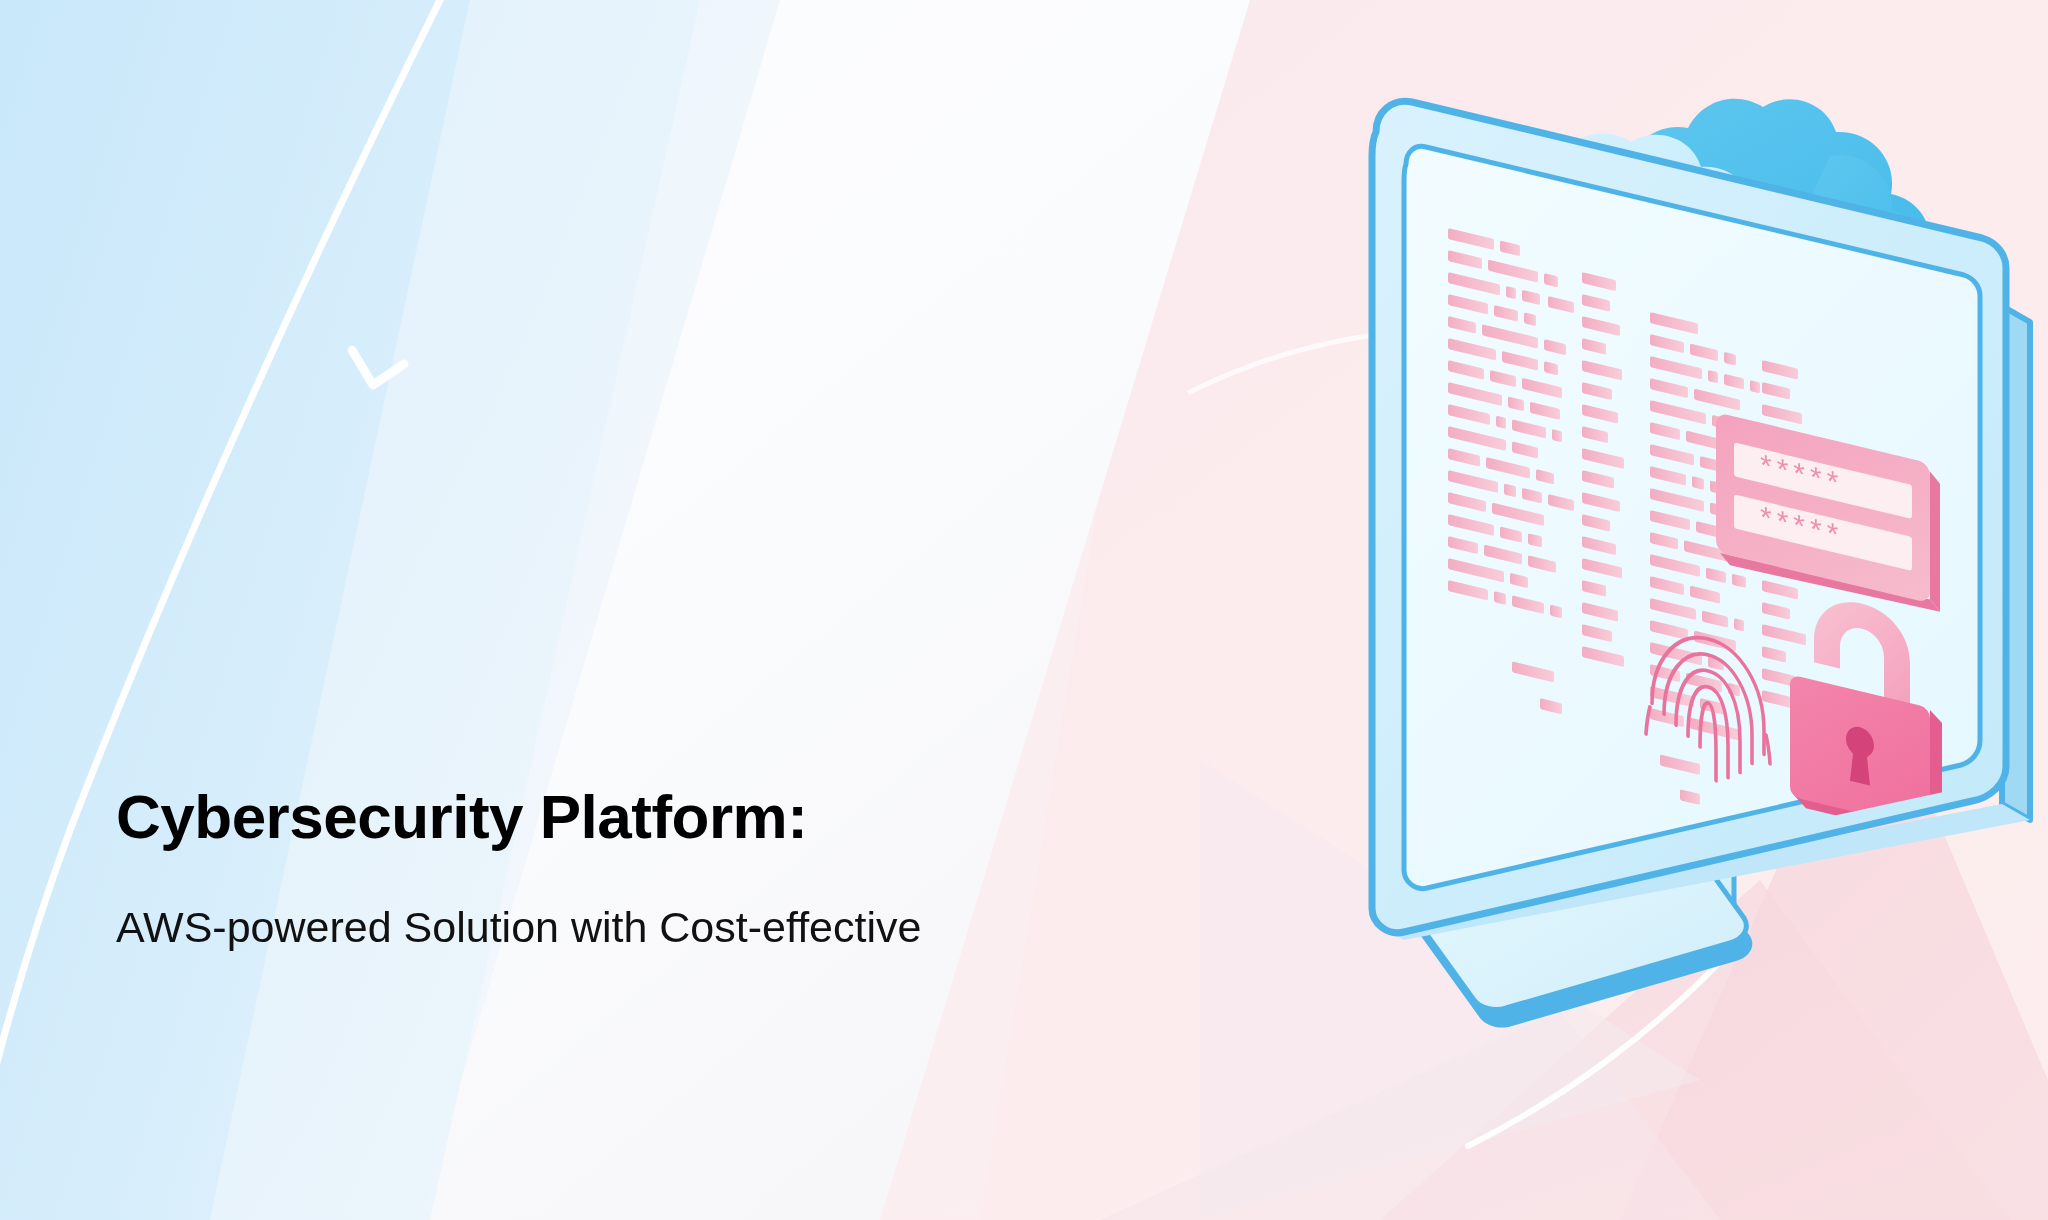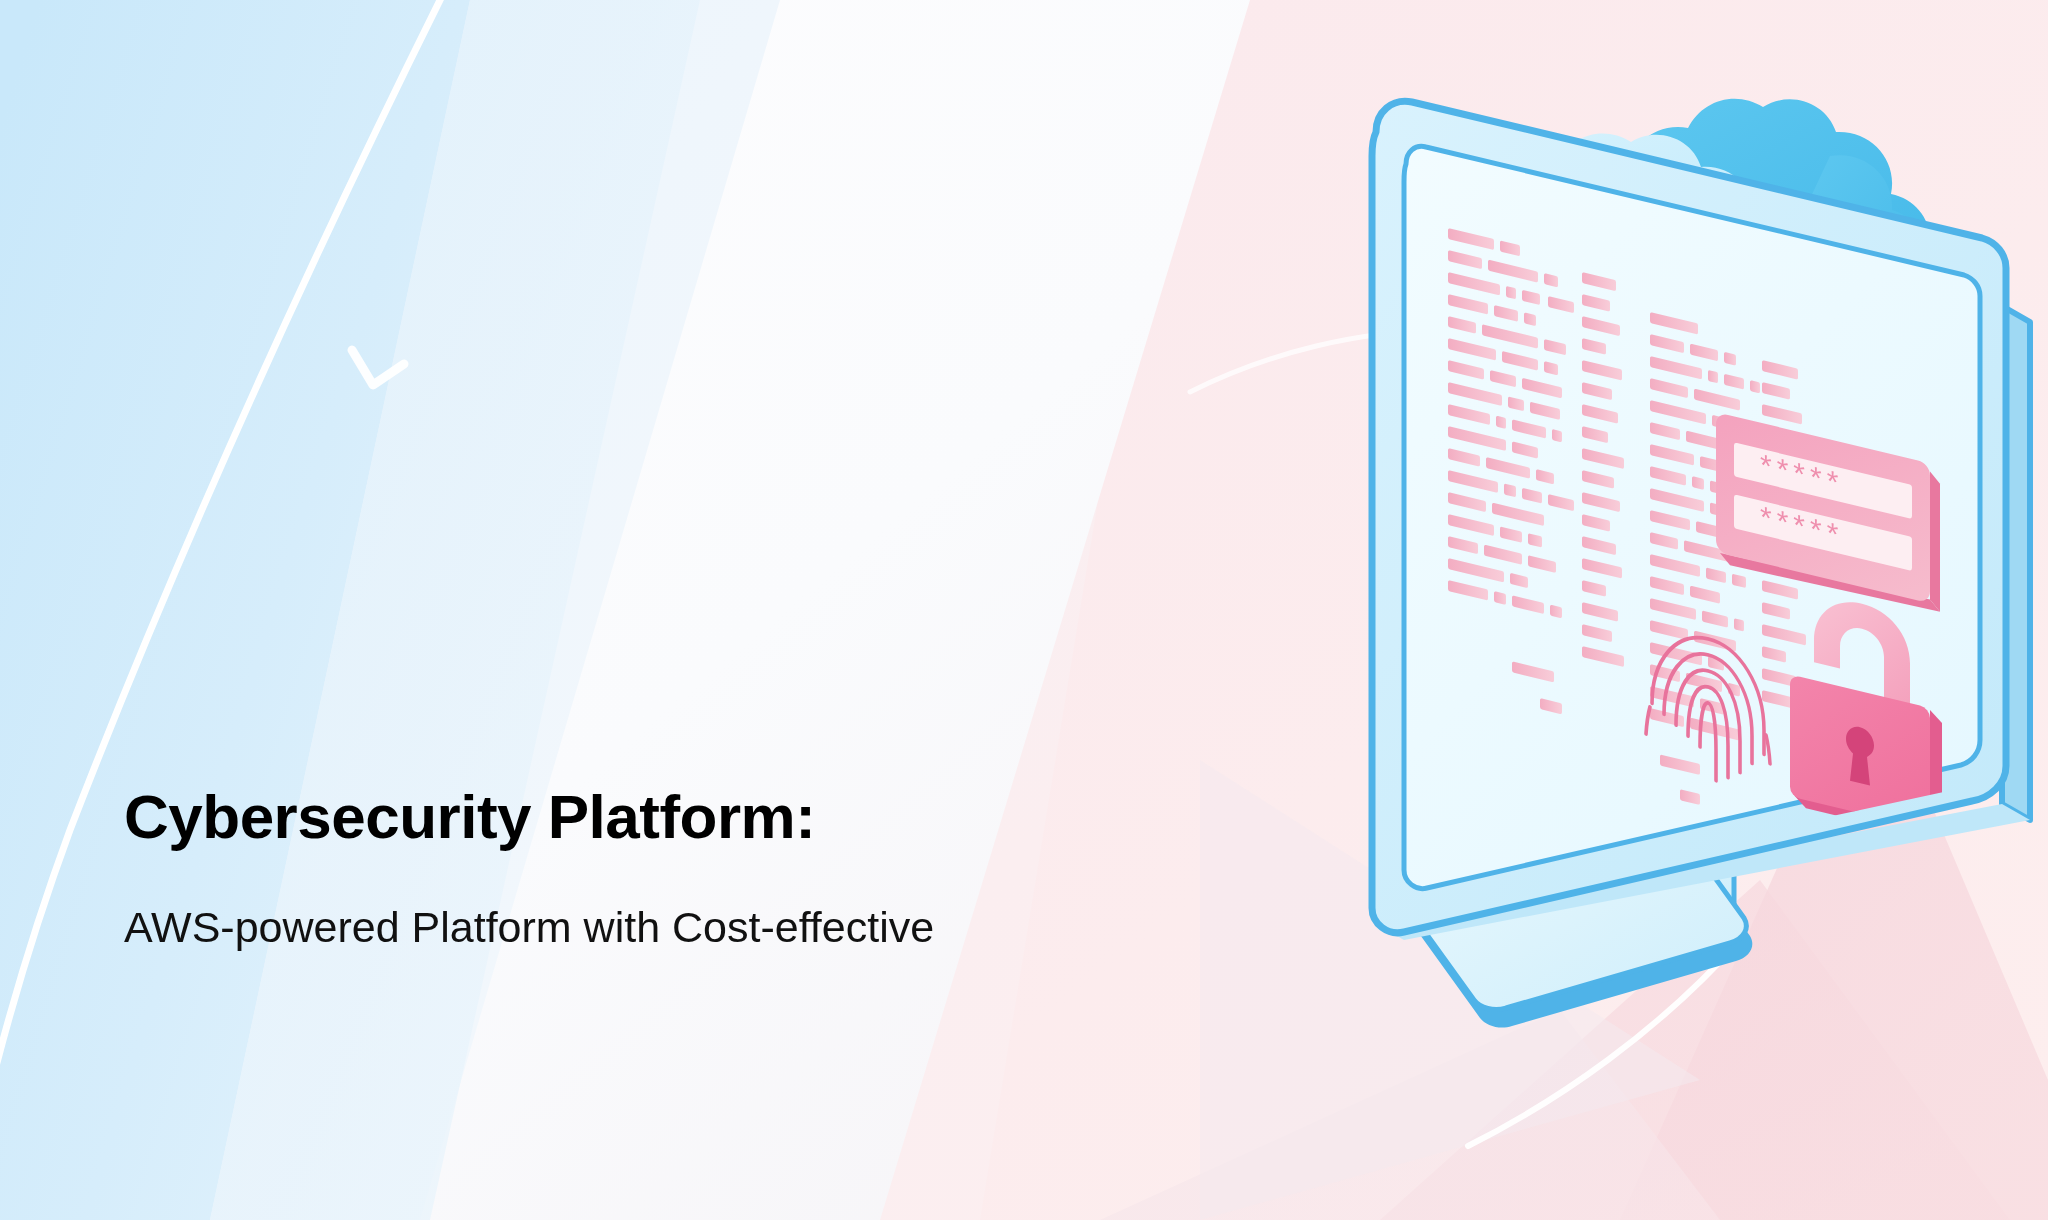--- a/index.html
+++ b/index.html
@@ -31,7 +31,7 @@
   
   .text-block {
     position: absolute;
-    left: 124px;
+    left: 116px;
     top: 784px;
     width: 1120px;
     z-index: 40;

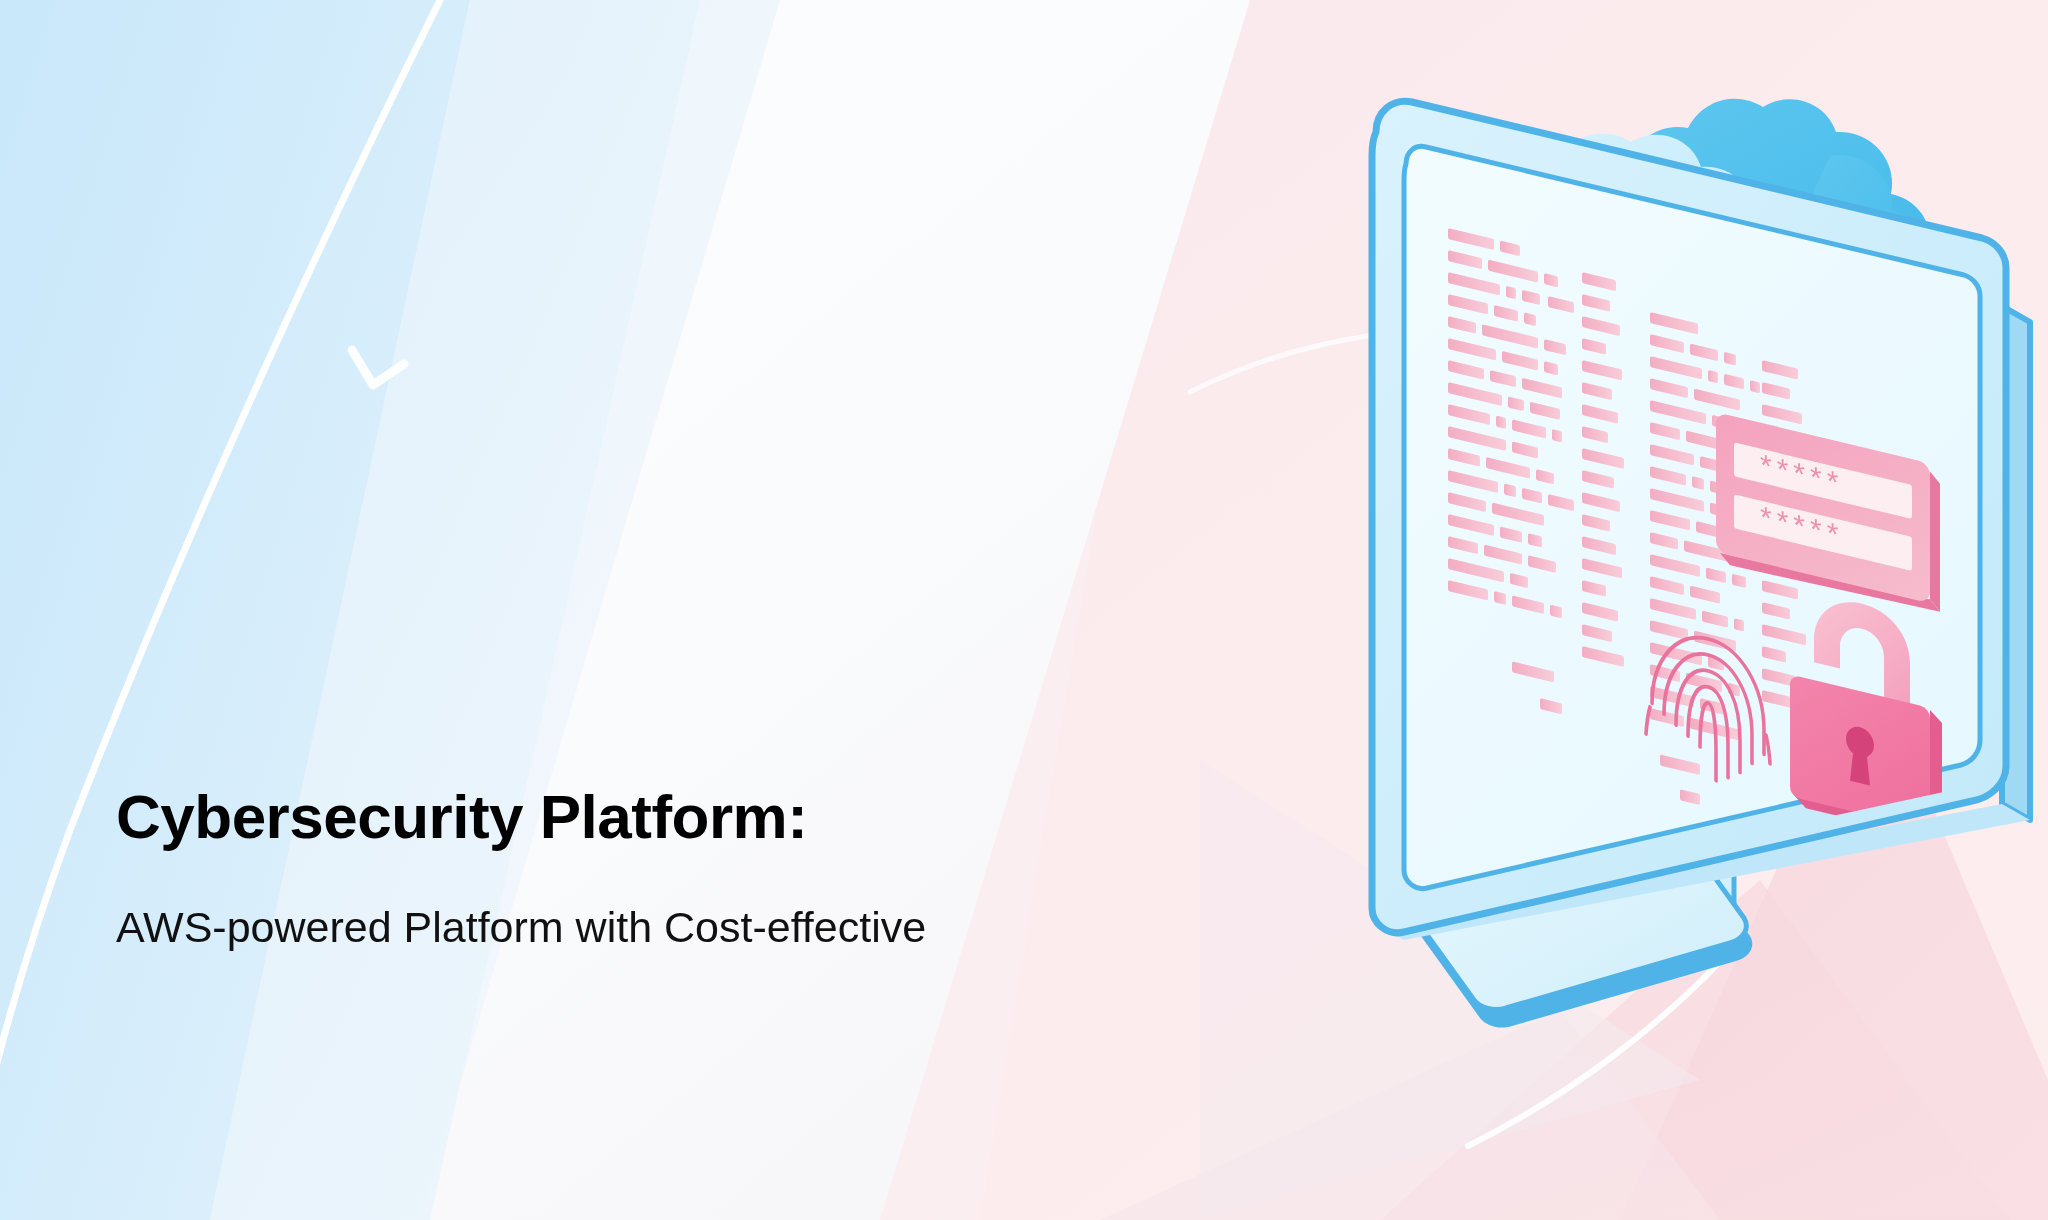--- a/index.html
+++ b/index.html
@@ -522,7 +522,7 @@
   <div class="text-block">
     <h1 class="headline">Cybersecurity Platform:</h1>
     <p class="subhead">
-      <span>AWS-powered Platform with Cost-effective</span><br>
+      <span>AWS-powered Solution with Cost-effective</span><br>
     </p>
   </div>
 

